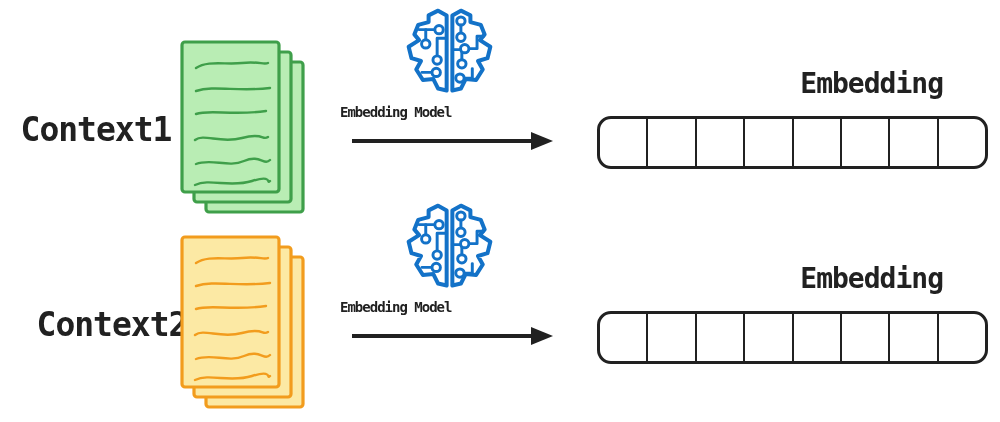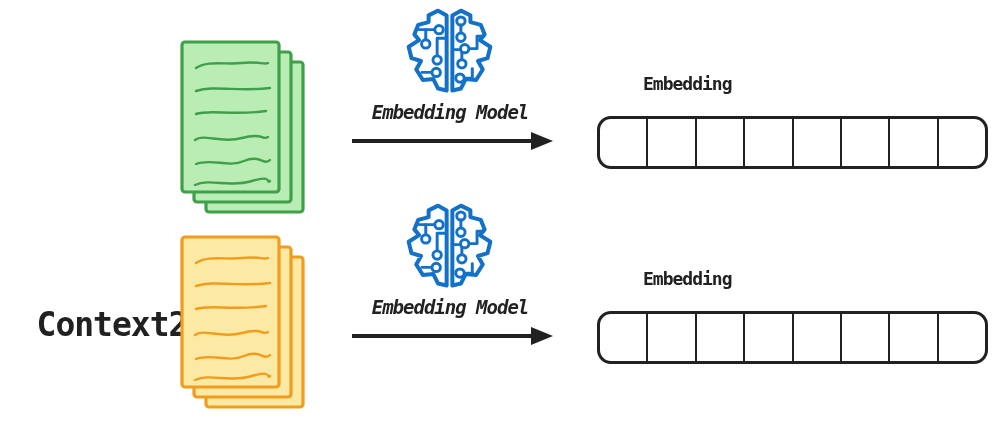--- a/index.html
+++ b/index.html
@@ -28,8 +28,8 @@
     font-style:italic;
   }
   .embedding-title{
-    width:300px;text-align:left;
-    font-size:18px;font-weight:bold;letter-spacing:-1px;line-height:30px;
+    width:300px;text-align:right;
+    font-size:28px;font-weight:bold;letter-spacing:-1px;line-height:30px;
     color:var(--ink);
   }
 

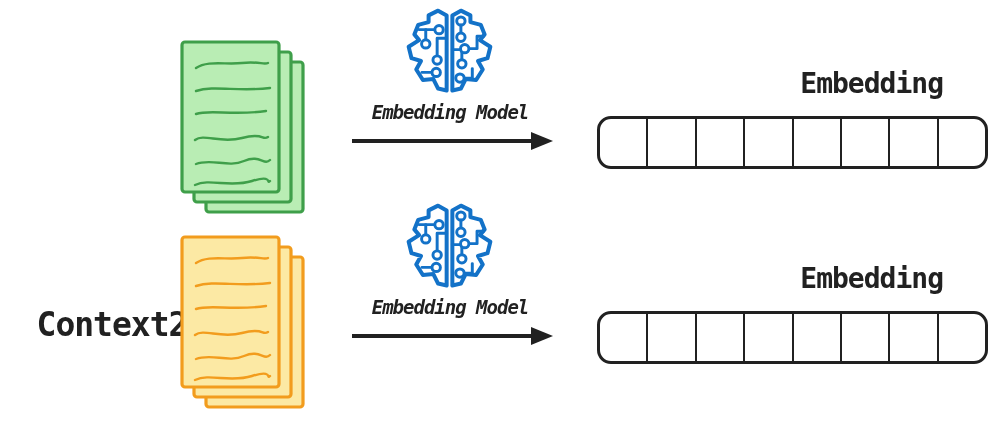--- a/index.html
+++ b/index.html
@@ -62,6 +62,7 @@
 
 <div class="canvas">
 
+  <div class="abs context-label" style="left:6px;top:110px">Context1</div>
 
   <svg class="abs doc-stack doc-green" style="left:180px;top:40px" width="127" height="178" viewBox="0 0 127 178">
     <rect class="page" x="26" y="22" width="97" height="150" rx="3"></rect>

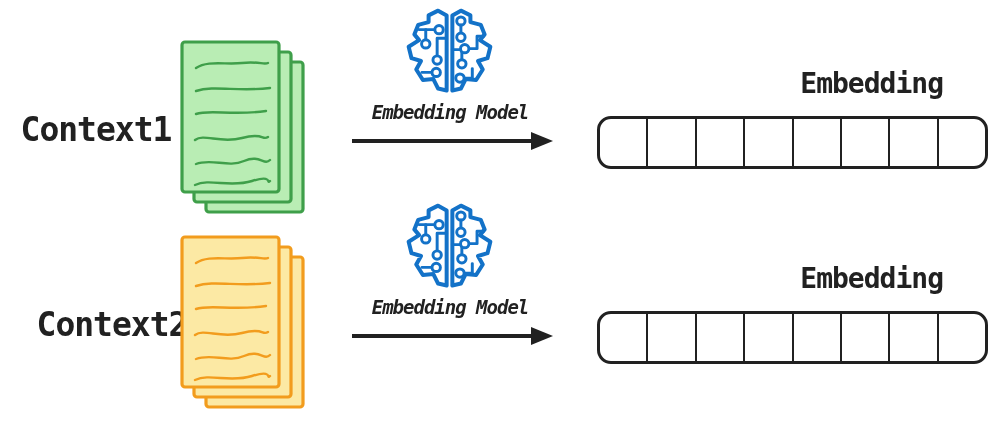--- a/index.html
+++ b/index.html
@@ -22,10 +22,9 @@
     color:var(--ink);
   }
   .model-label{
-    width:220px;text-align:center;
-    font-size:19px;font-weight:bold;letter-spacing:-1px;line-height:22px;
+    width:220px;text-align:left;
+    font-size:14px;font-weight:bold;letter-spacing:-1px;line-height:22px;
     color:var(--ink);
-    font-style:italic;
   }
   .embedding-title{
     width:300px;text-align:right;

